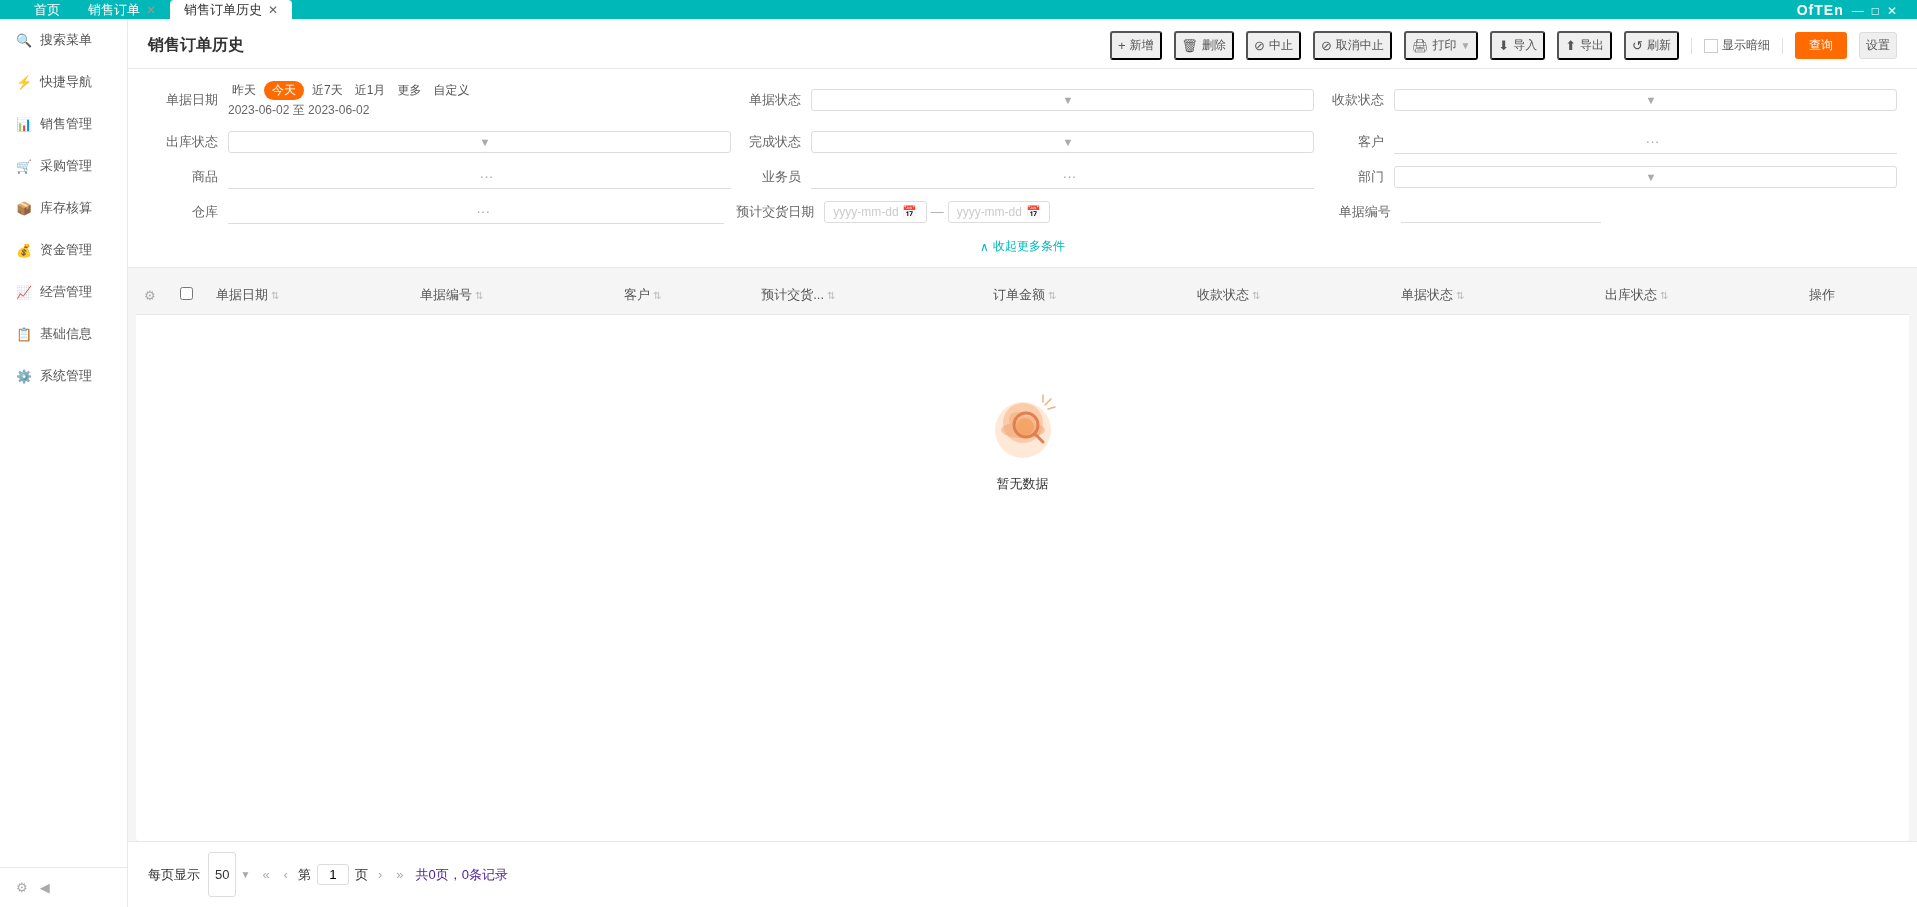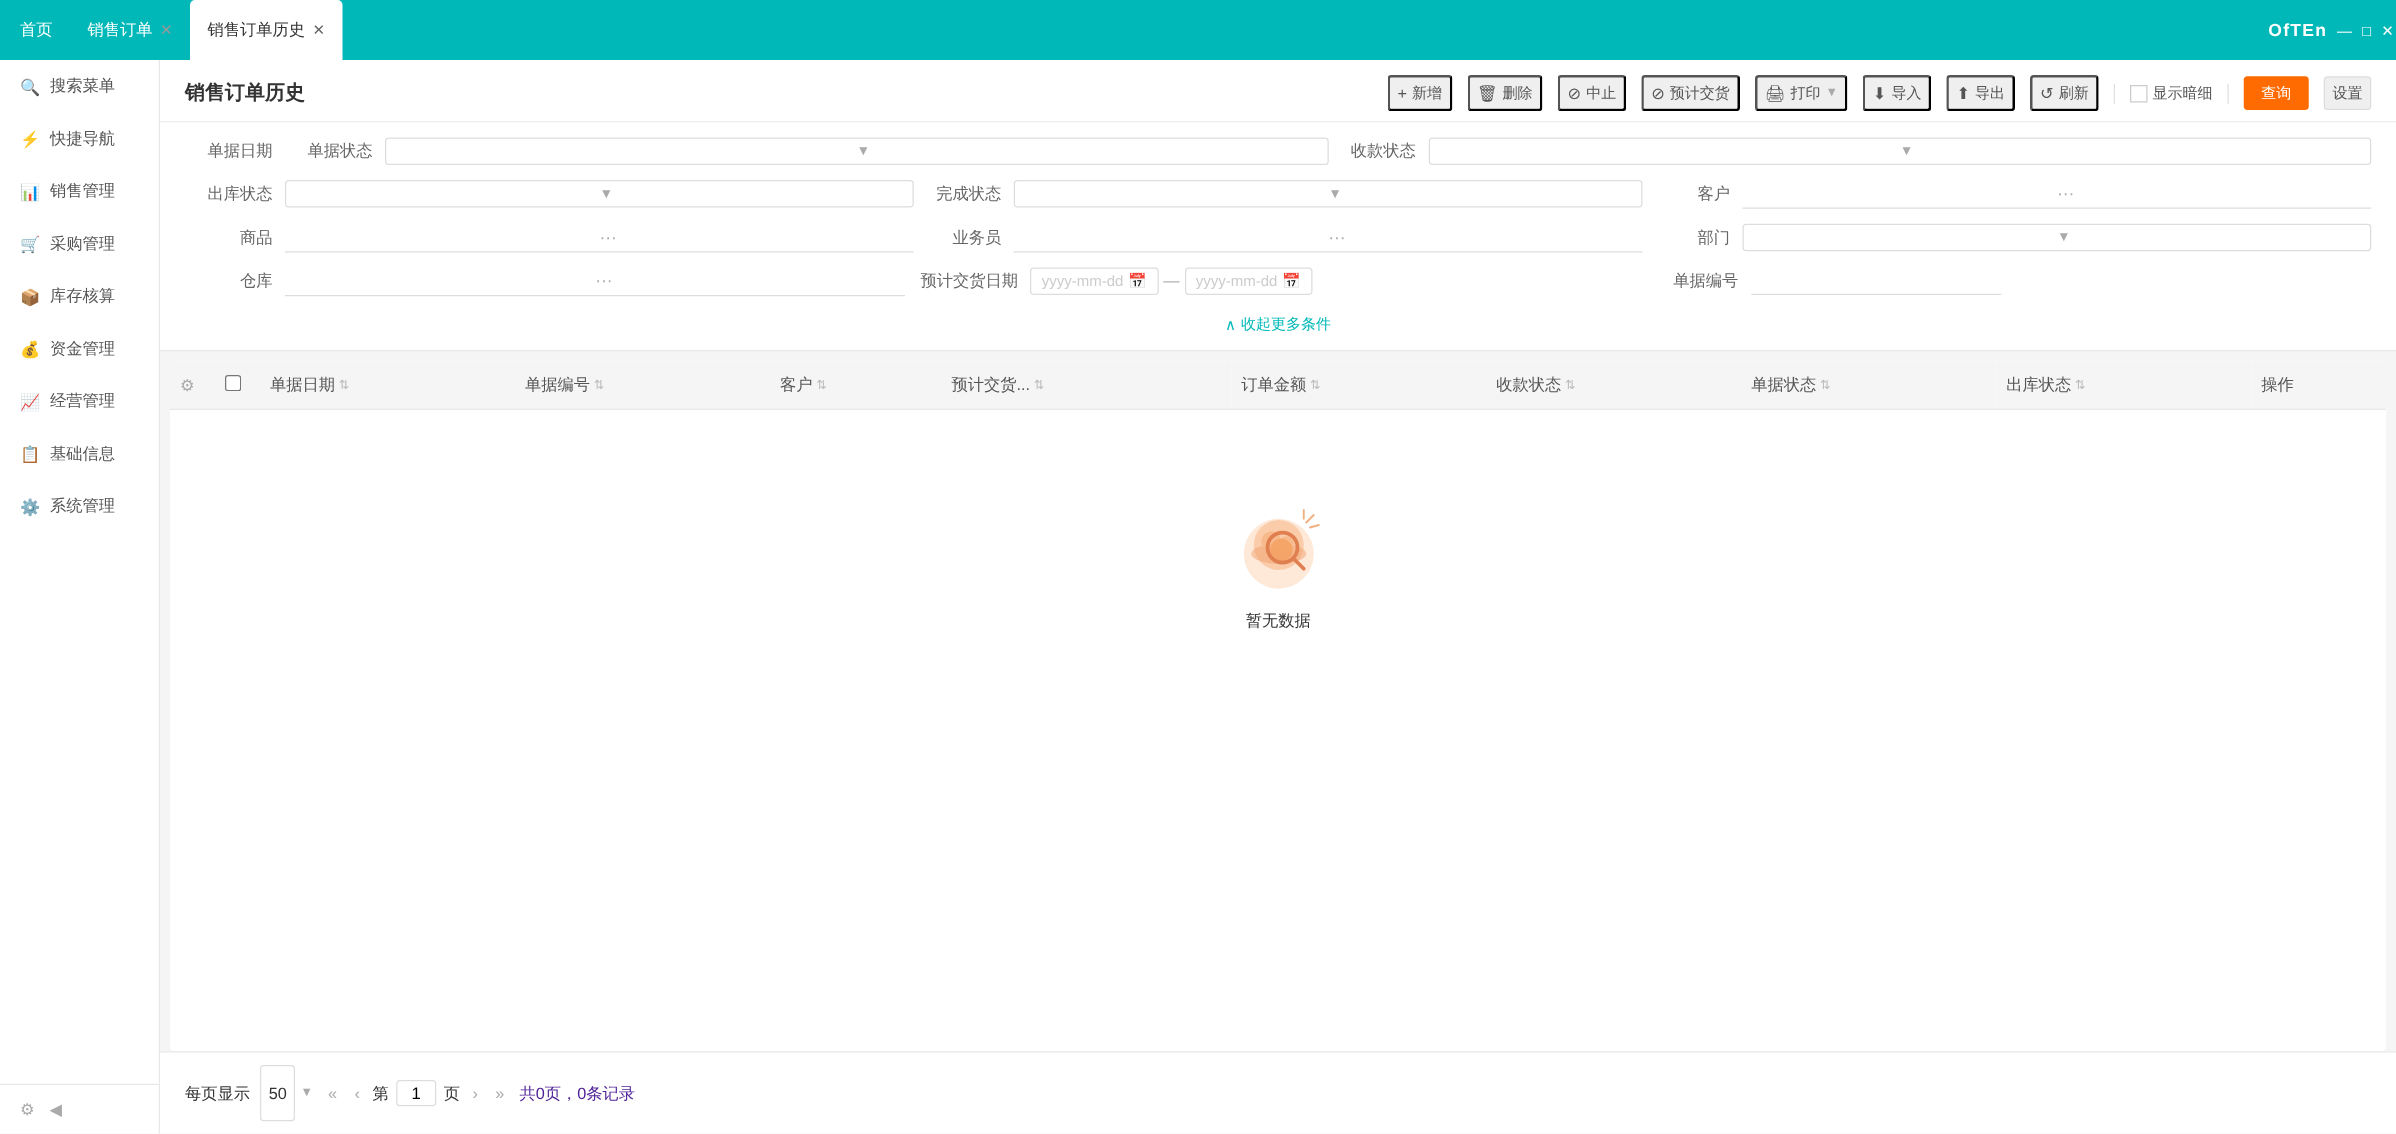--- a/index.html
+++ b/index.html
@@ -6,7 +6,7 @@
     body { font-family: 'Microsoft YaHei', Arial, sans-serif; font-size: 13px; background: #f5f5f5; color: #333; display: flex; flex-direction: column; height: 100vh; overflow: hidden; }
 
     
-    .top-bar { background: #00b8b8; height: 48px; display: flex; align-items: center; justify-content: space-between; padding: 0 2px; flex-shrink: 0; }
+    .top-bar { background: #00b8b8; height: 19px; display: flex; align-items: center; justify-content: space-between; padding: 0 20px; flex-shrink: 0; }
     .top-tabs { display: flex; align-items: center; height: 100%; }
     .top-tab { display: flex; align-items: center; padding: 0 14px; height: 100%; color: #fff; font-size: 13px; cursor: pointer; position: relative; }
     .top-tab.active { background: #fff; color: #333; border-radius: 4px 4px 0 0; }

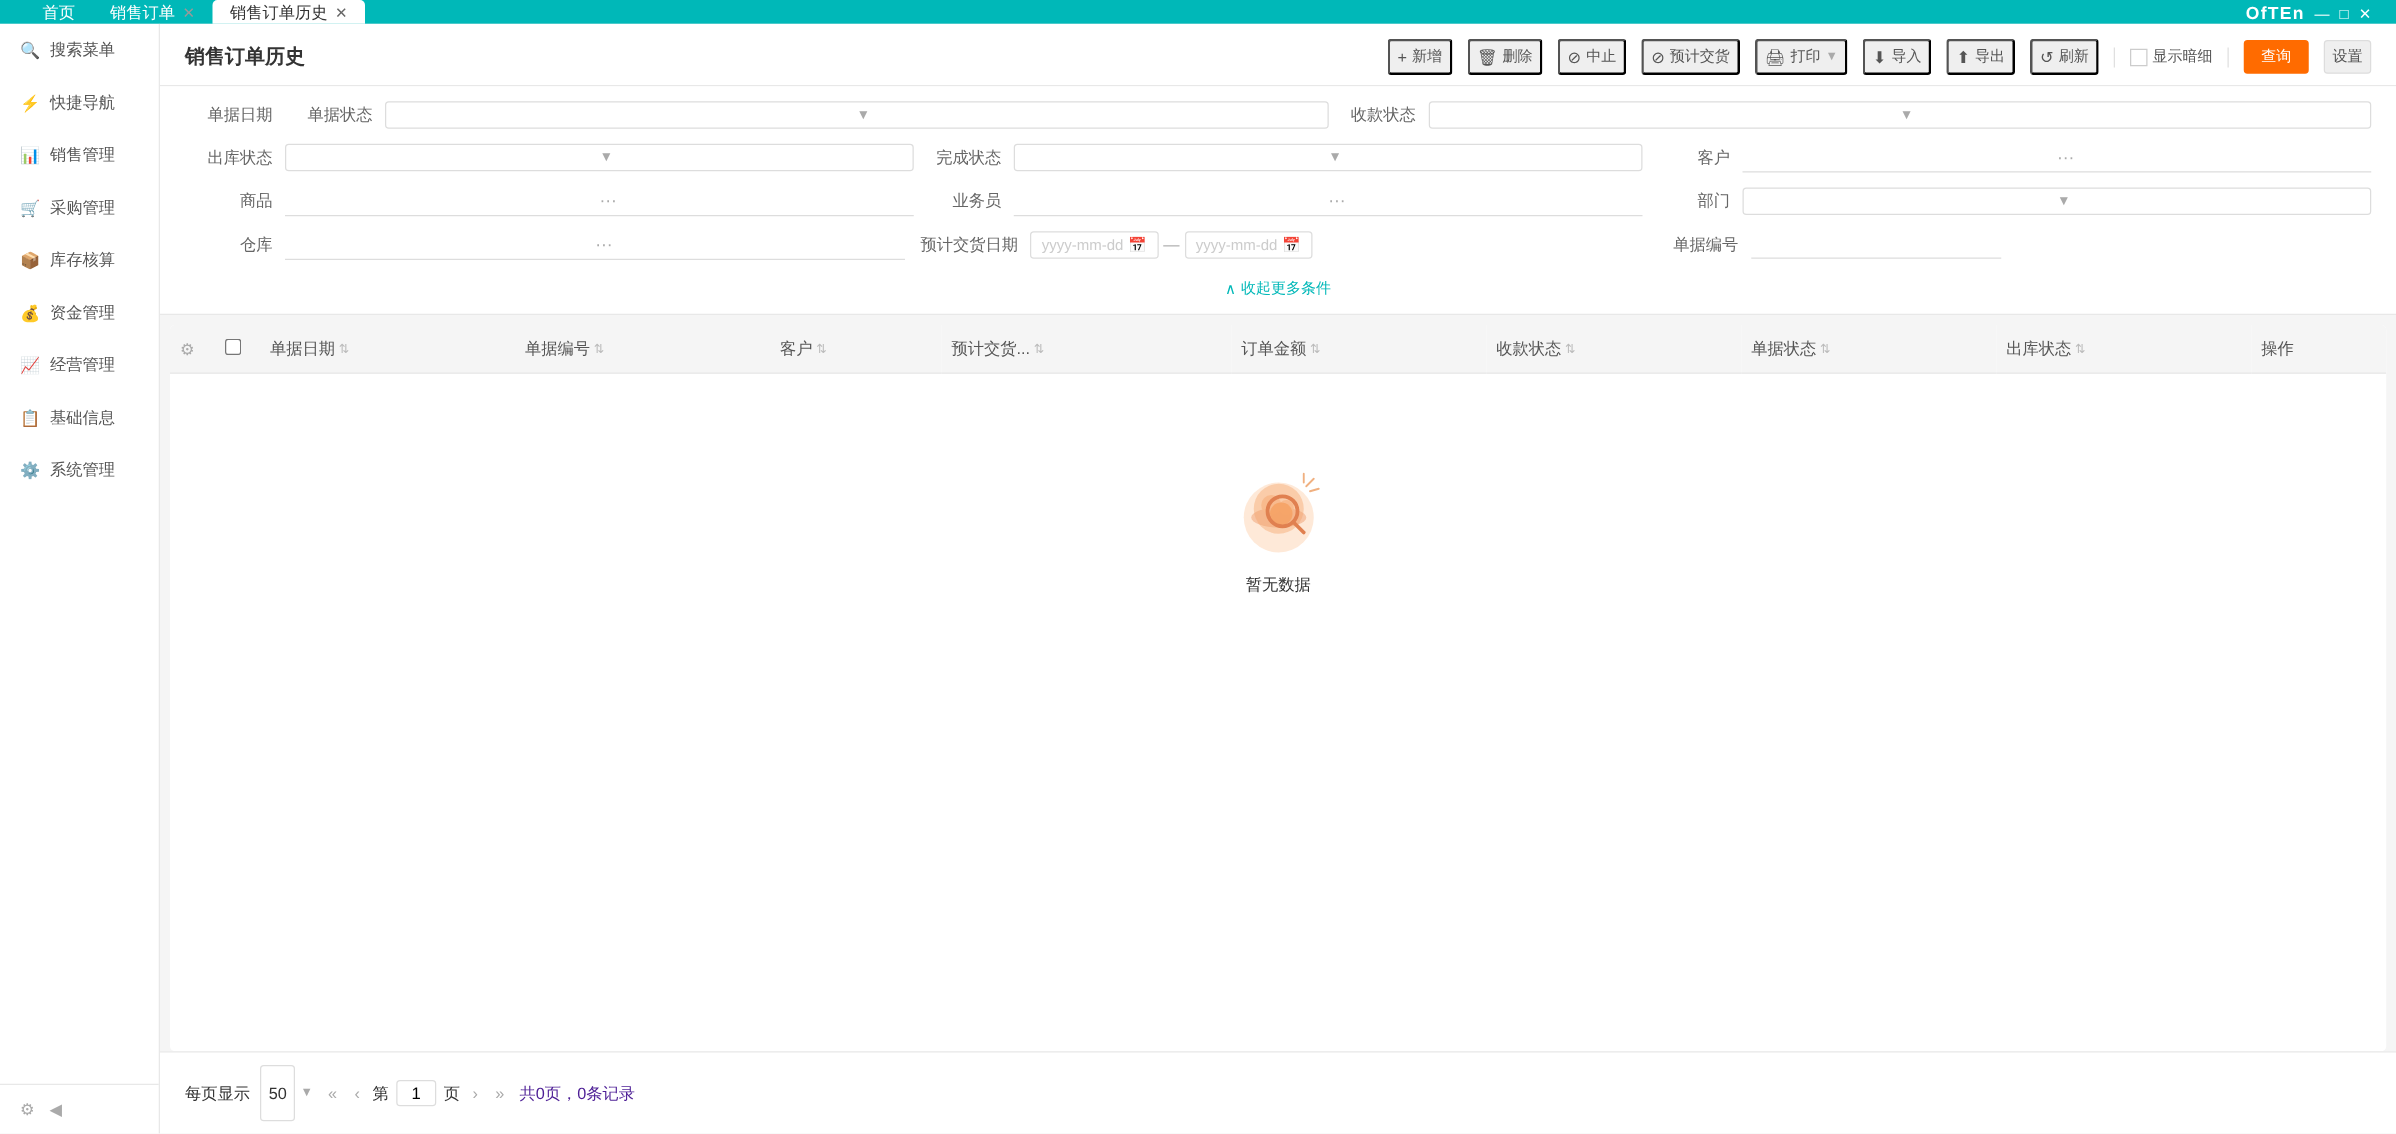--- a/index.html
+++ b/index.html
@@ -172,7 +172,7 @@
         </button>
         <button class="toolbar-btn">
           <span class="t-icon">⊘</span>
-          <span>预计交货</span>
+          <span>取消中止</span>
         </button>
         <button class="toolbar-btn">
           <span class="t-icon">🖨</span>

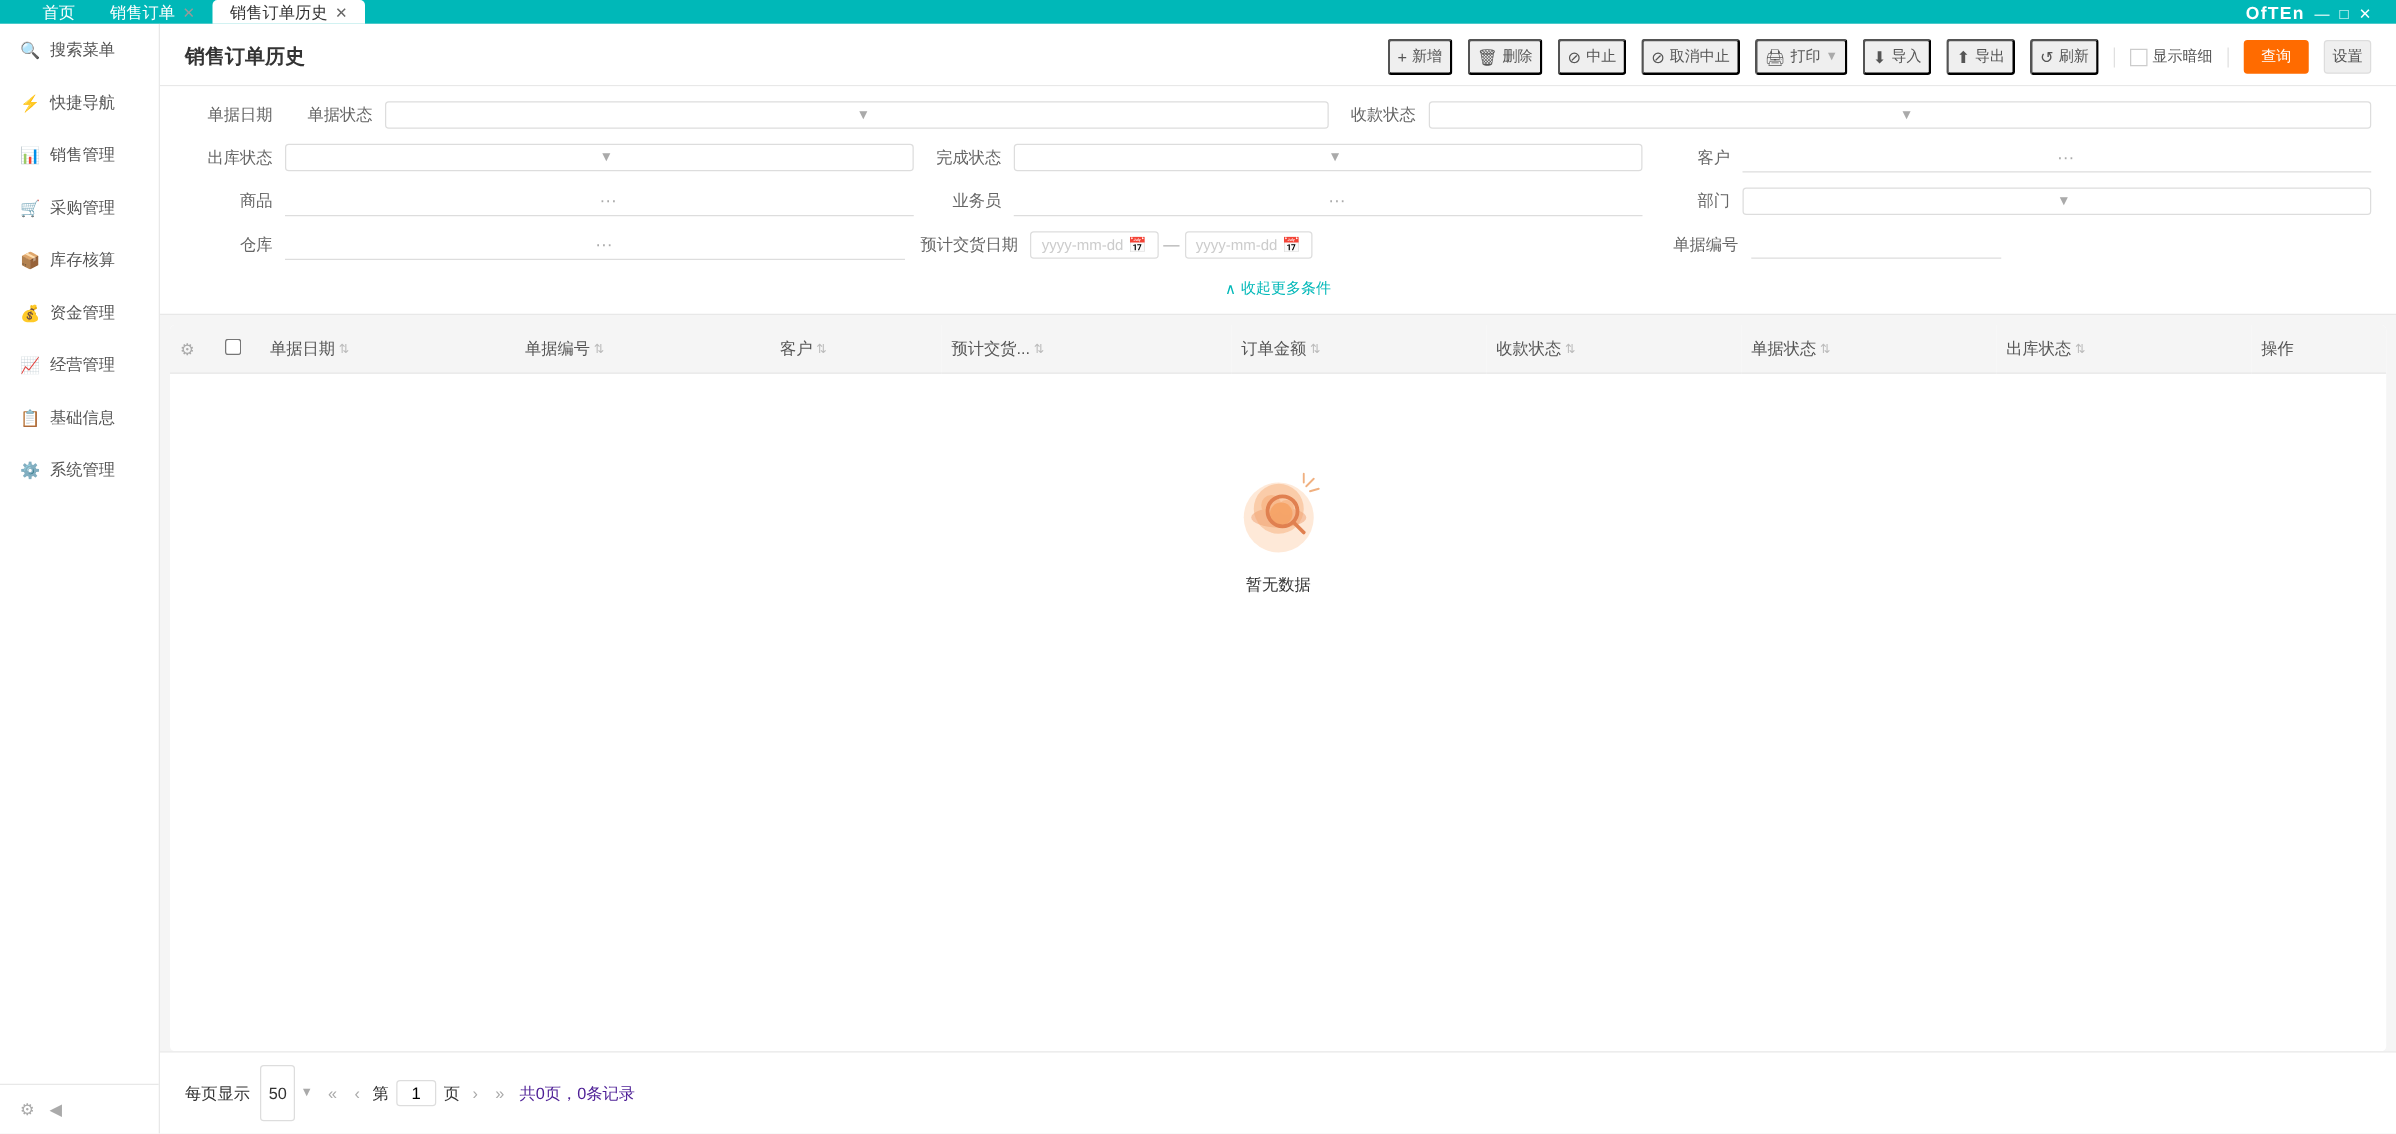--- a/index.html
+++ b/index.html
@@ -210,6 +210,17 @@
 
       <div class="filter-row">
         <span class="filter-label">单据日期</span>
+        <div style="flex:1;display:flex;align-items:flex-start;flex-direction:column;">
+          <div class="date-quick">
+            <span class="date-btn">昨天</span>
+            <span class="date-btn active">今天</span>
+            <span class="date-btn">近7天</span>
+            <span class="date-btn">近1月</span>
+            <span class="date-btn">更多</span>
+            <span class="date-btn">自定义</span>
+          </div>
+          <div class="date-range">2023-06-02 至 2023-06-02</div>
+        </div>
         <span class="filter-label">单据状态</span>
         <div style="flex:1;">
           <div class="filter-select">

